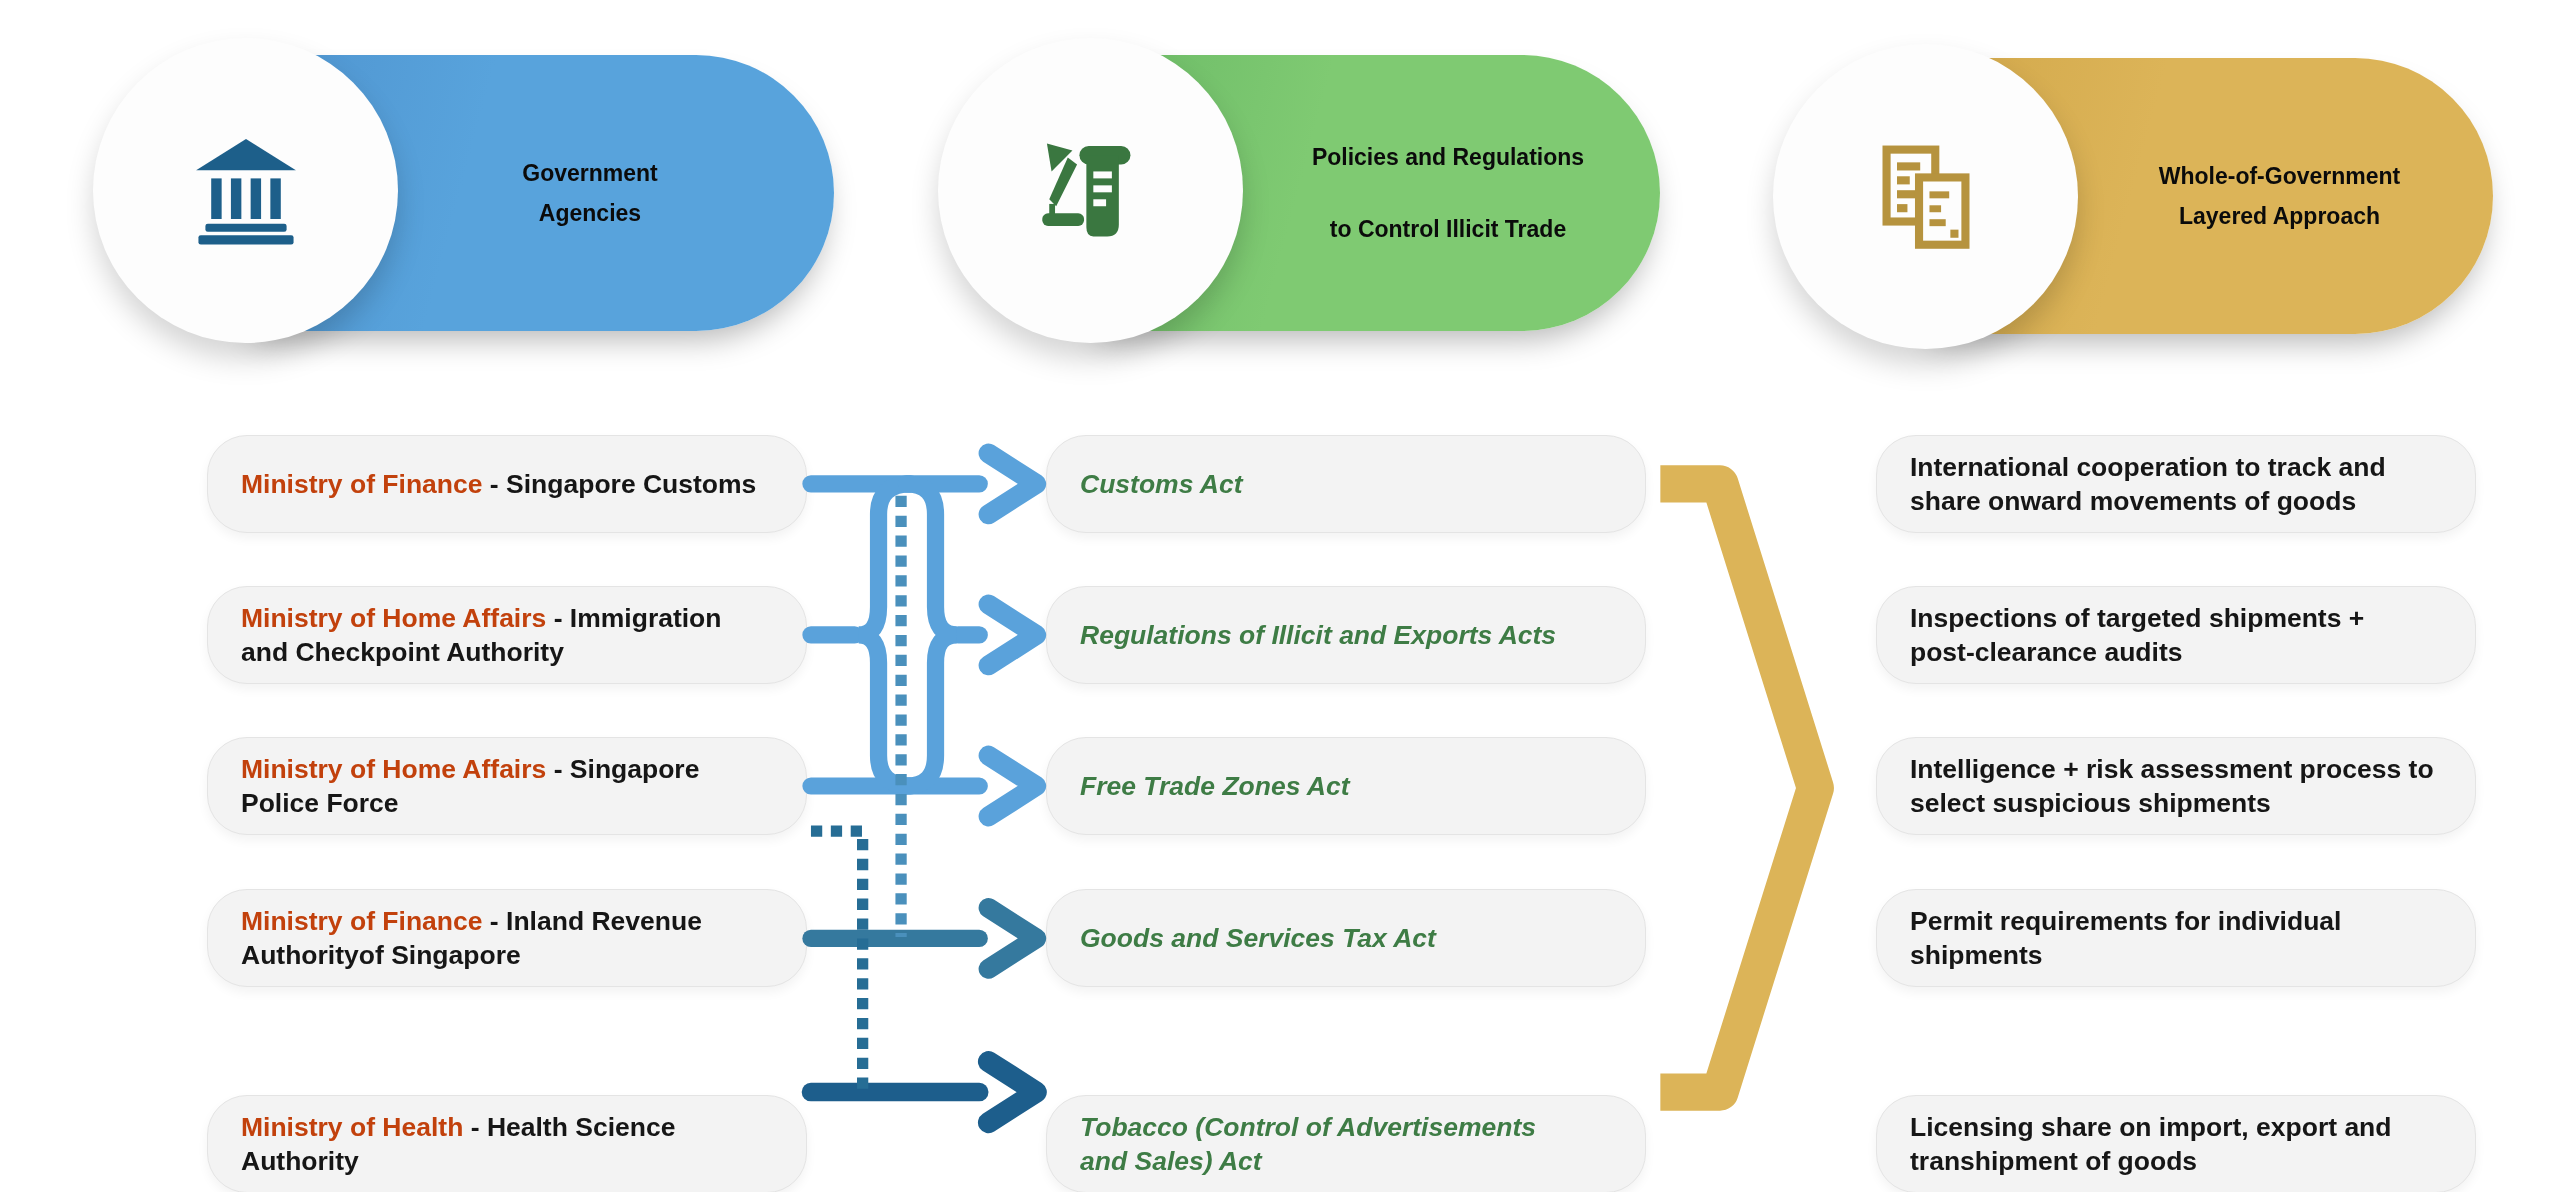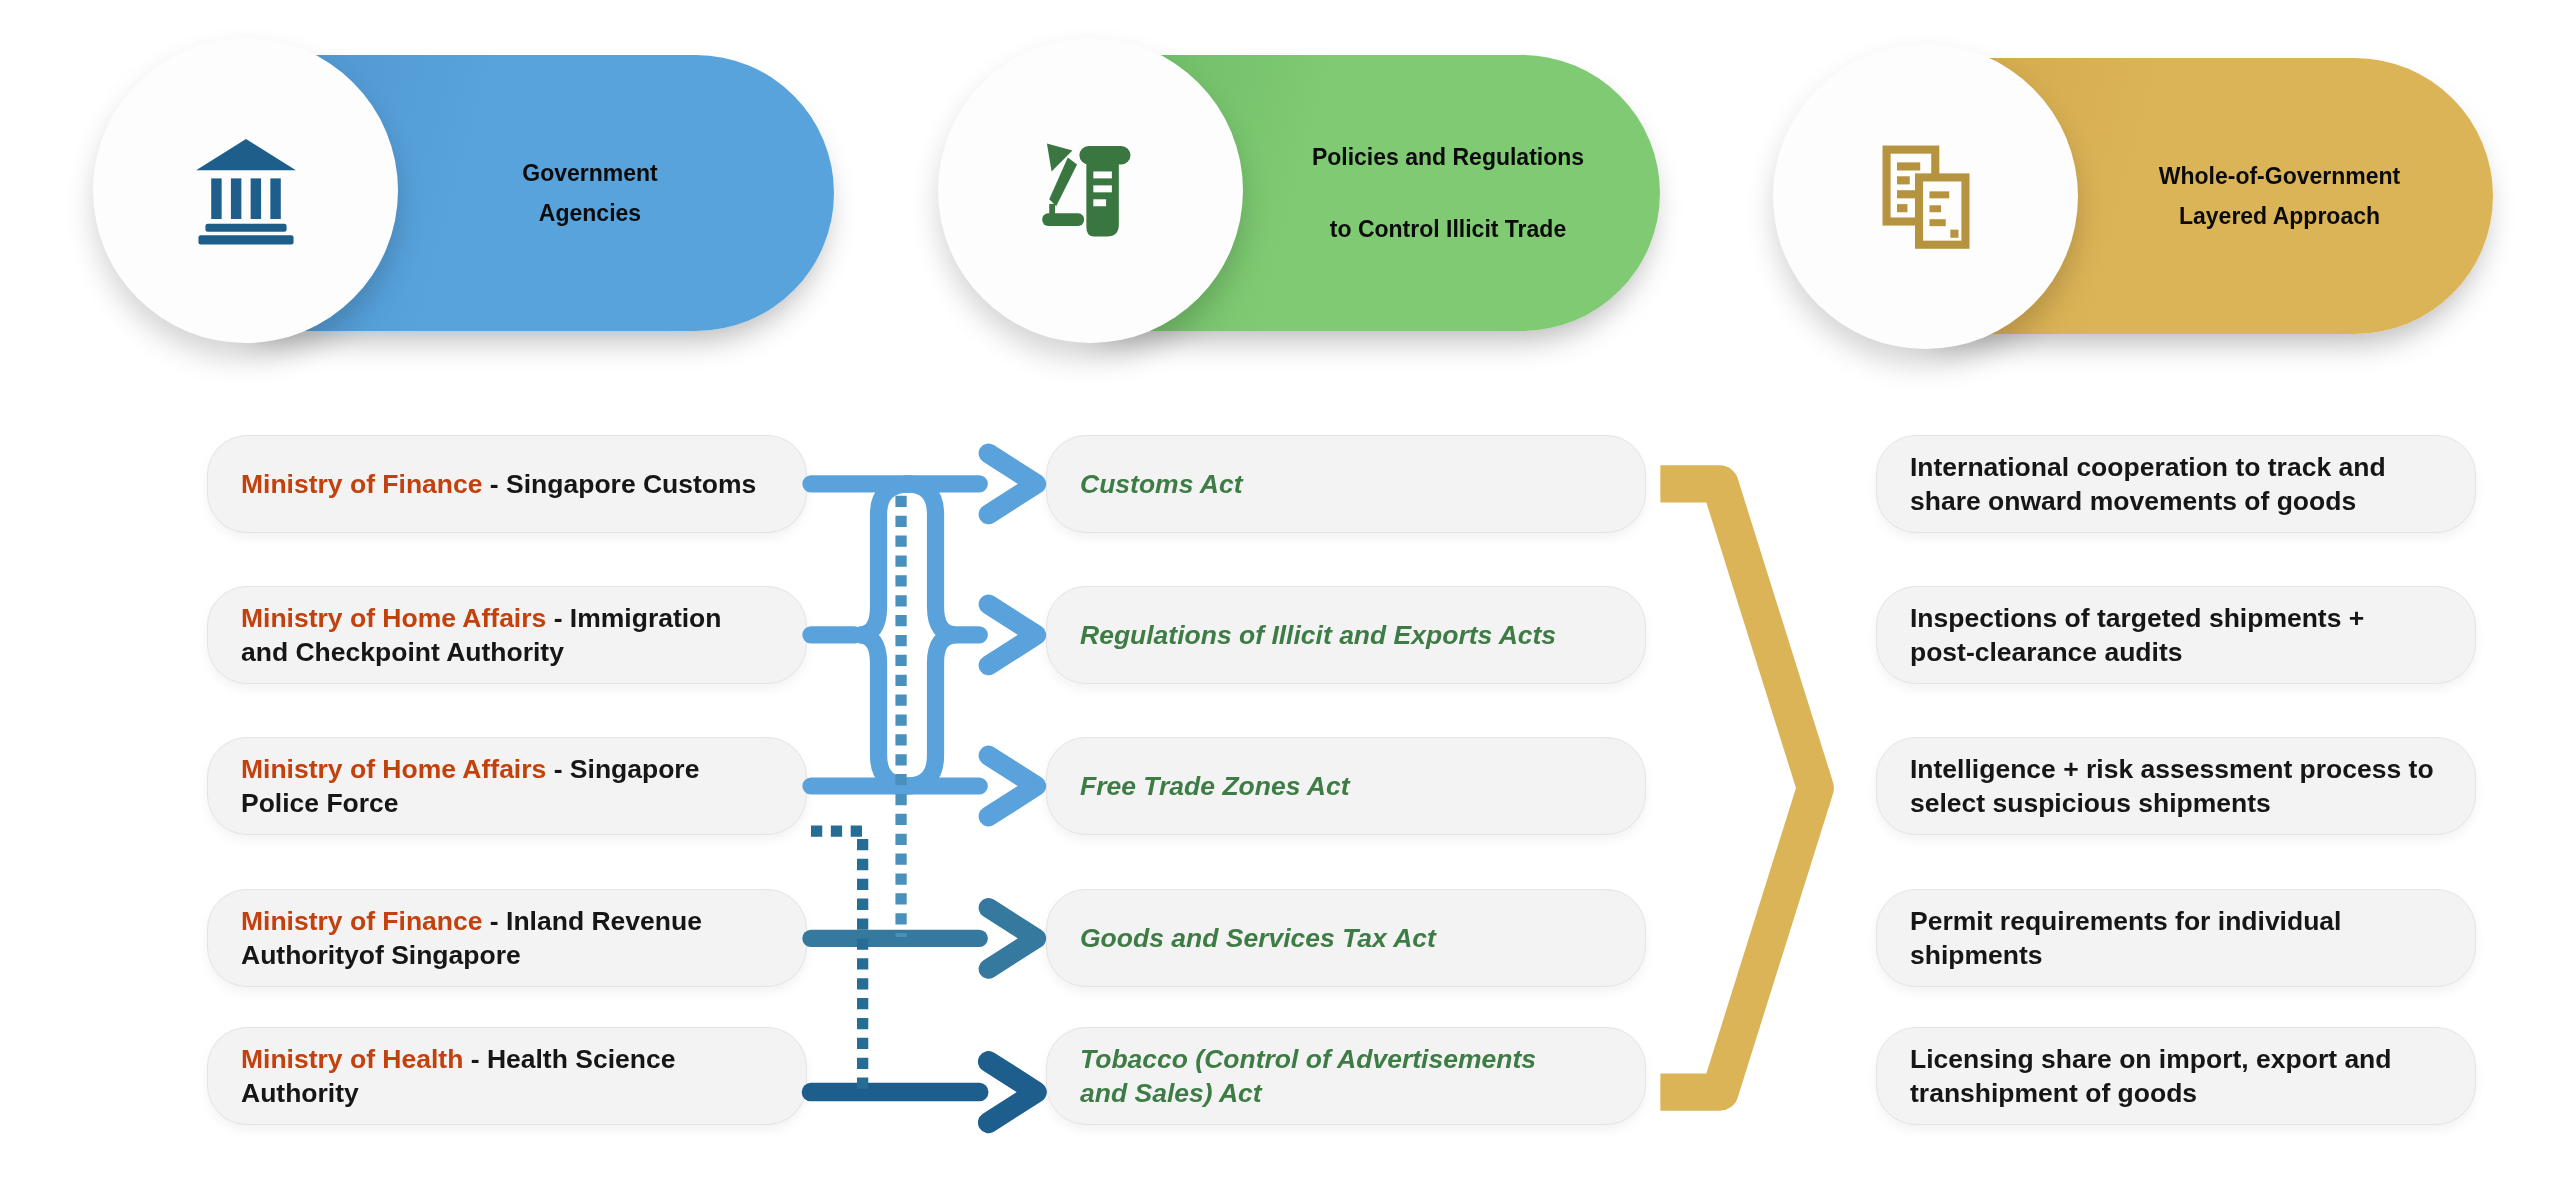--- a/index.html
+++ b/index.html
@@ -32,7 +32,7 @@
   .col-left  .box{left:207px;}
   .col-mid   .box{left:1046px;font-style:italic;}
   .col-right .box{left:1876px;}
-  .row-0{top:435px;} .row-1{top:586px;} .row-2{top:737px;} .row-3{top:889px;} .row-4{top:1027px;}
+  .row-0{top:435px;} .row-1{top:586px;} .row-2{top:737px;} .row-3{top:889px;} .row-4{top:1095px;}
 
   .ministry{color:#c2410c;}
   .box .txt{white-space:pre-line;}

